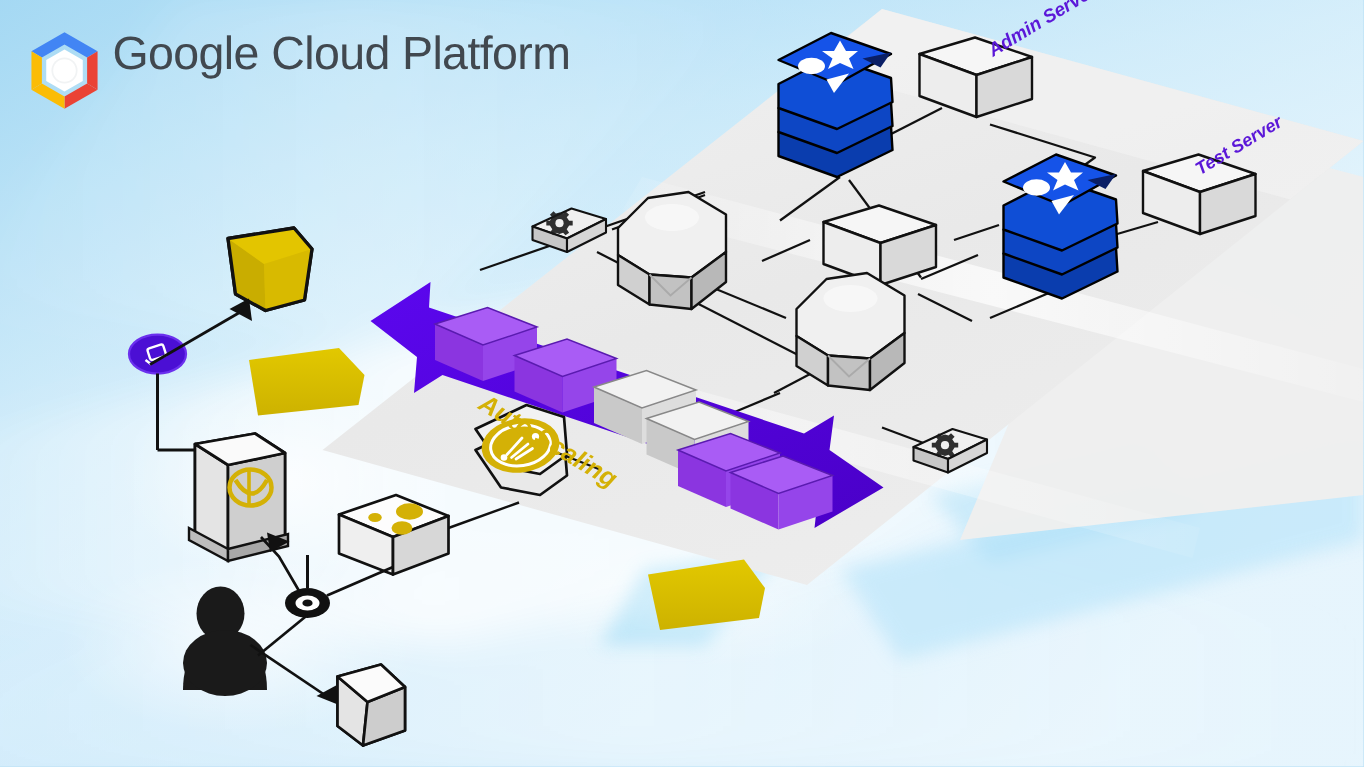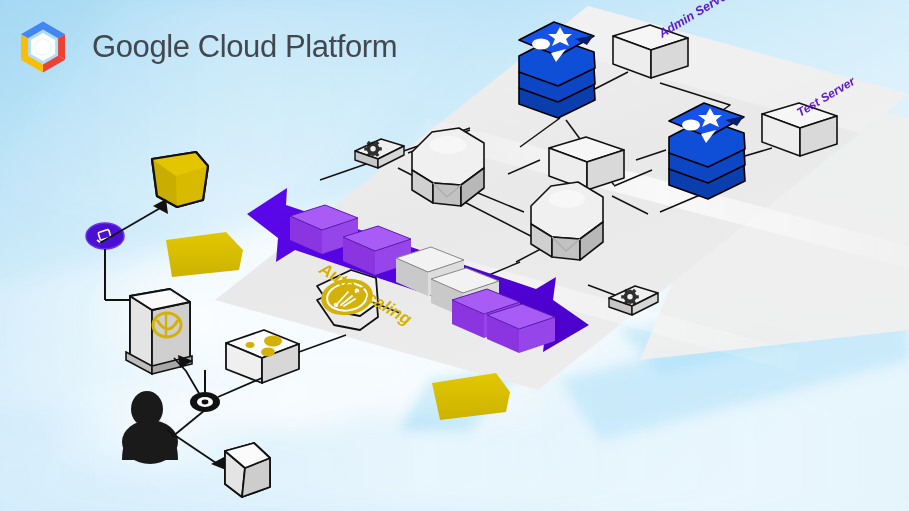--- a/index.html
+++ b/index.html
@@ -12,7 +12,7 @@
   #stage svg.layer{position:absolute;left:0;top:0;width:909px;height:511px;}
   .logo-wrap{
     position:absolute;left:14px;top:18px;
-    display:flex;align-items:center;gap:20px;
+    display:flex;gap:3px;
   }
   .logo-text{
     font-family:"Liberation Sans", sans-serif;

